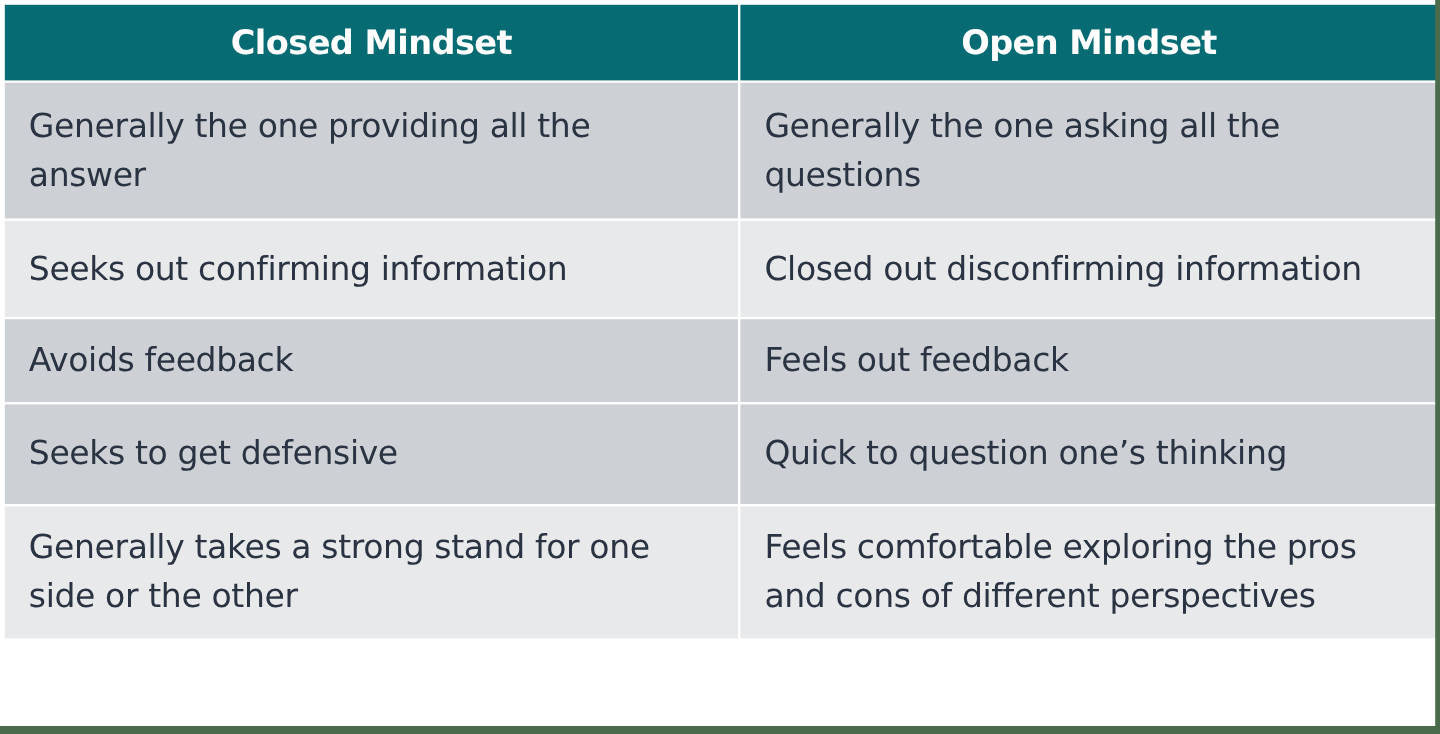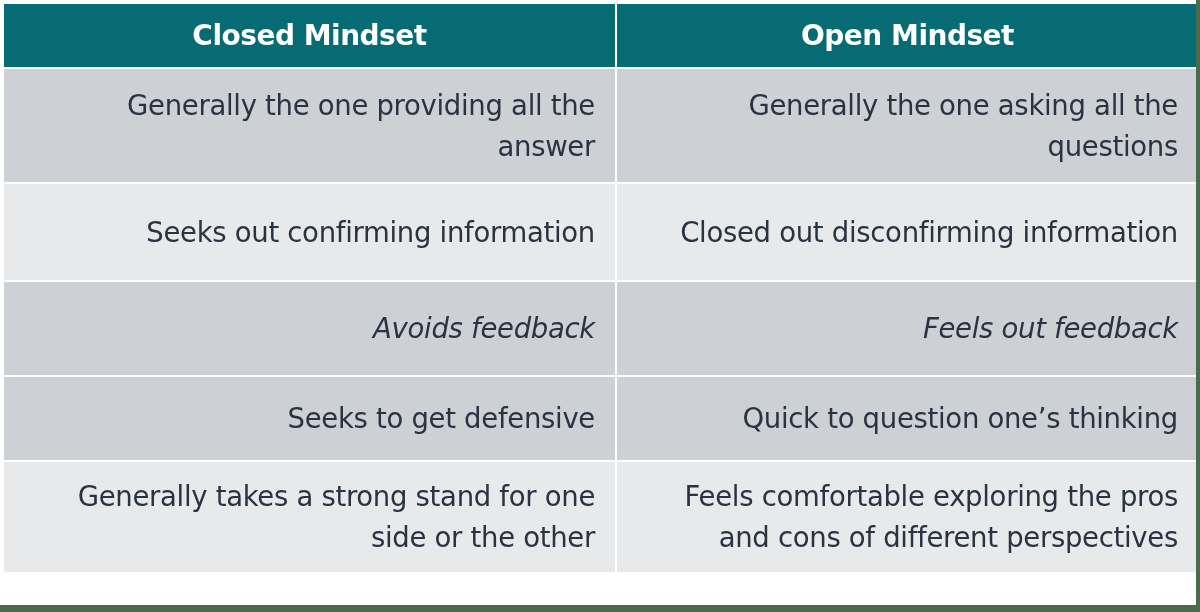--- a/index.html
+++ b/index.html
@@ -45,7 +45,7 @@
     color: #2a3342;
     font-size: 27.5px;
     line-height: 41px;
-    text-align: right;
+    text-align: left;
     vertical-align: middle;
     padding: 0 20px;
     letter-spacing: -0.3px;

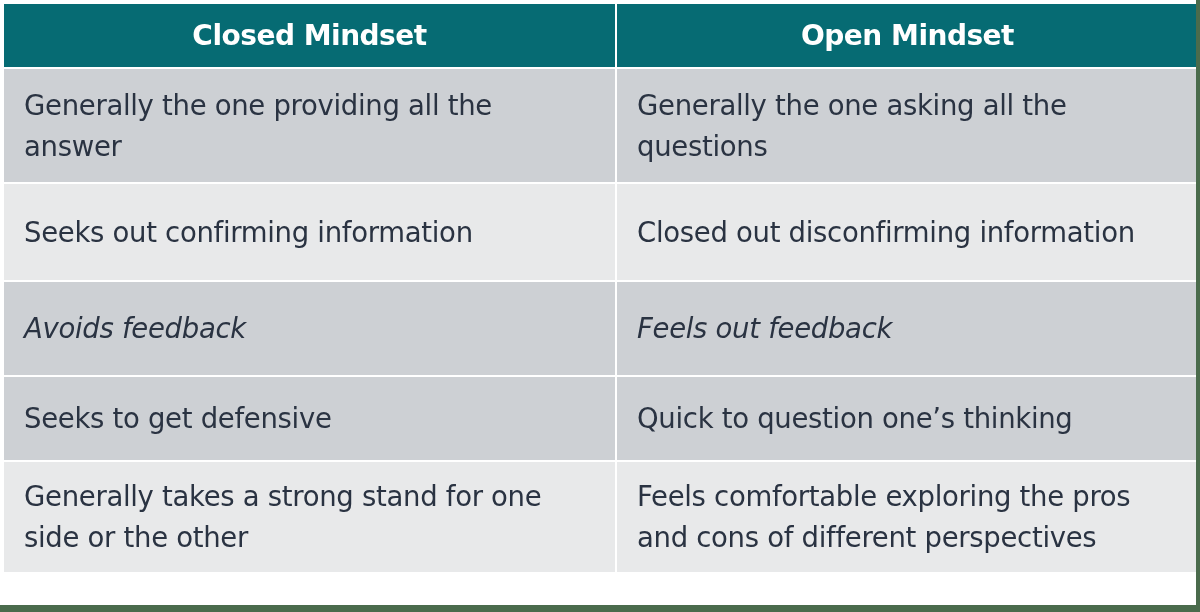--- a/index.html
+++ b/index.html
@@ -53,7 +53,7 @@
   tr.odd td { background: #cdd0d4; }
   tr.even td { background: #e8e9ea; }
   tr.r1 td { height: 113px; }
-  tr.r2 td { height: 96px; }
+  tr.r2 td { height: 80px; }
   tr.r3 td { height: 93px; font-style: italic; }
   tr.r4 td { height: 77px; }
   tr.r5 td { height: 83px; }

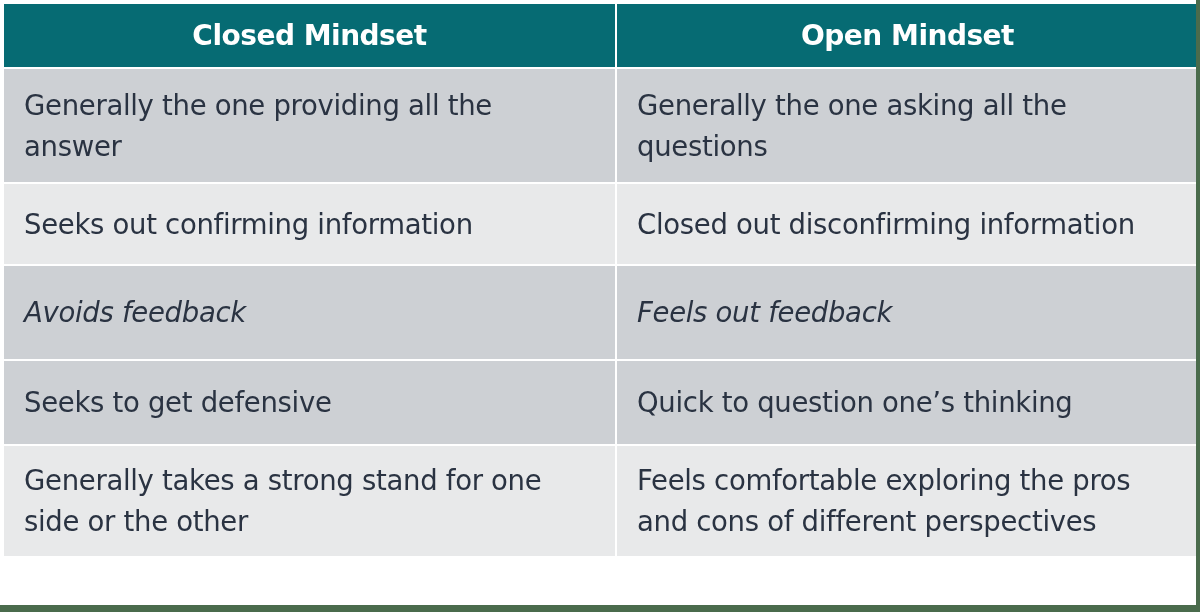--- a/index.html
+++ b/index.html
@@ -54,7 +54,7 @@
   tr.even td { background: #e8e9ea; }
   tr.r1 td { height: 113px; }
   tr.r2 td { height: 80px; }
-  tr.r3 td { height: 93px; font-style: italic; }
+  tr.r3 td { height: 69px; }
   tr.r4 td { height: 77px; }
   tr.r5 td { height: 83px; }
   tr.r6 td { height: 110px; }

